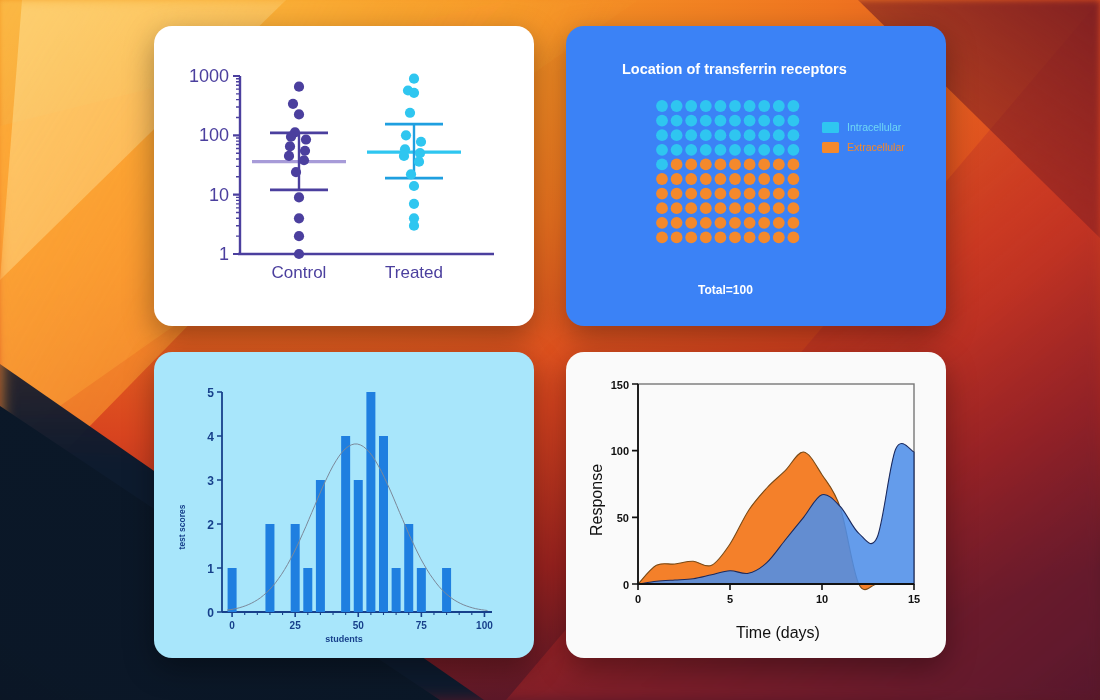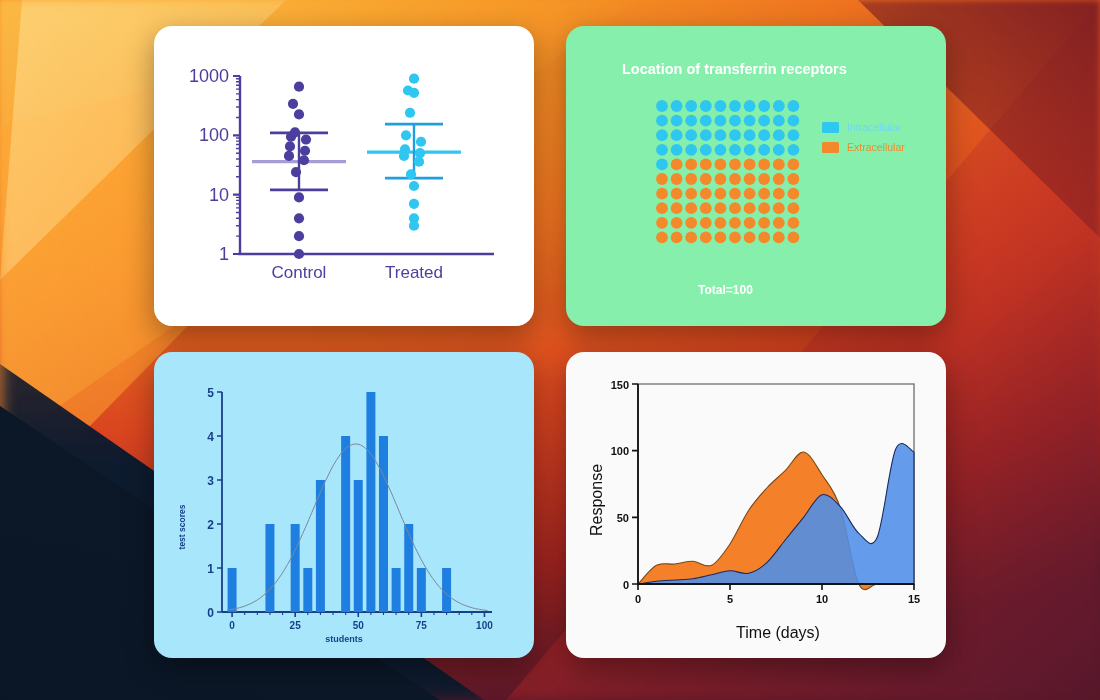--- a/index.html
+++ b/index.html
@@ -171,7 +171,7 @@
     </svg>
   </div>
 
-  <div class="card" id="card-waffle" style="background: #86efac;">
+  <div class="card" id="card-waffle" style="background: #3b82f6;">
     <svg width="380" height="300" viewBox="0 0 380 300" class="nosel">
       <text id="wf-title" x="56" y="48" font-family="Liberation Sans, sans-serif" font-size="14.5" font-weight="bold" fill="#ffffff">Location of transferrin receptors</text>
       <g id="wf-dots">

